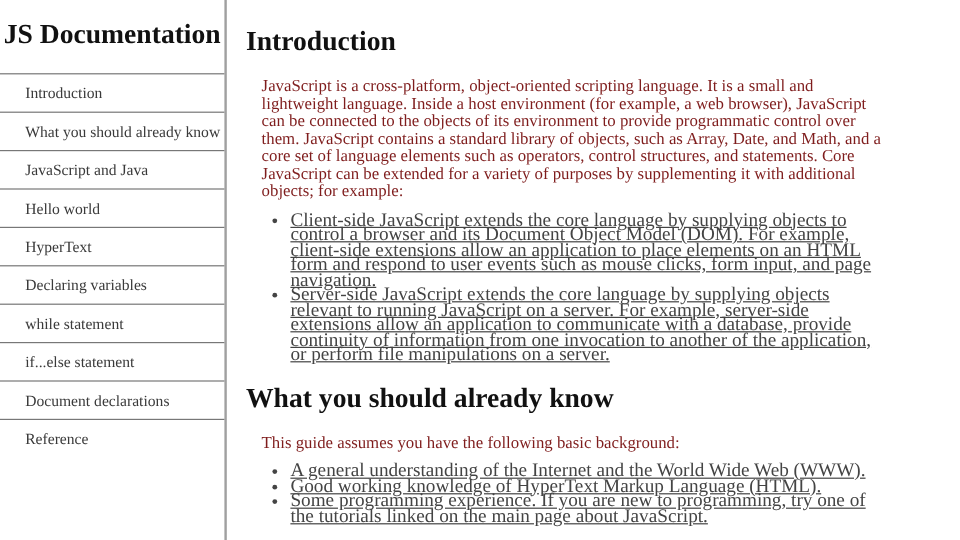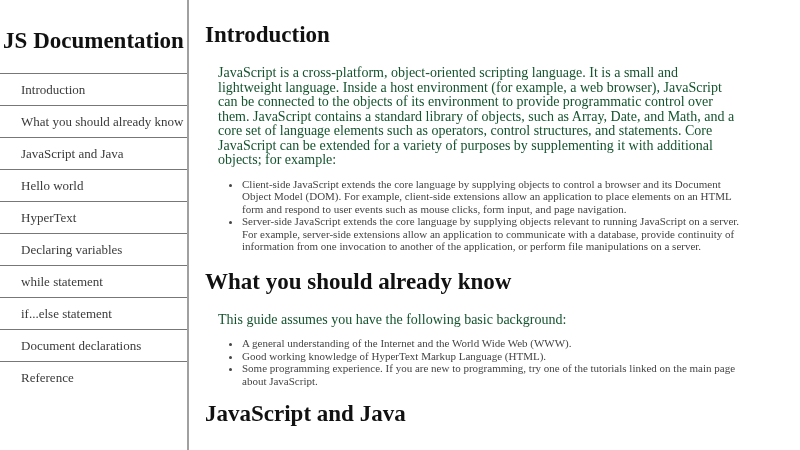--- a/index.html
+++ b/index.html
@@ -14,7 +14,7 @@
   }
   #navbar header {
     height: 61px; box-sizing: border-box; padding-top: 16px;
-    text-align: center; font-weight: bold; font-size: 23px; color: #111; margin-top: 12px;
+    text-align: center; font-weight: bold; font-size: 23px; color: #111;
   }
   #navbar ul { list-style: none; margin: 0; padding: 0; }
   #navbar li {

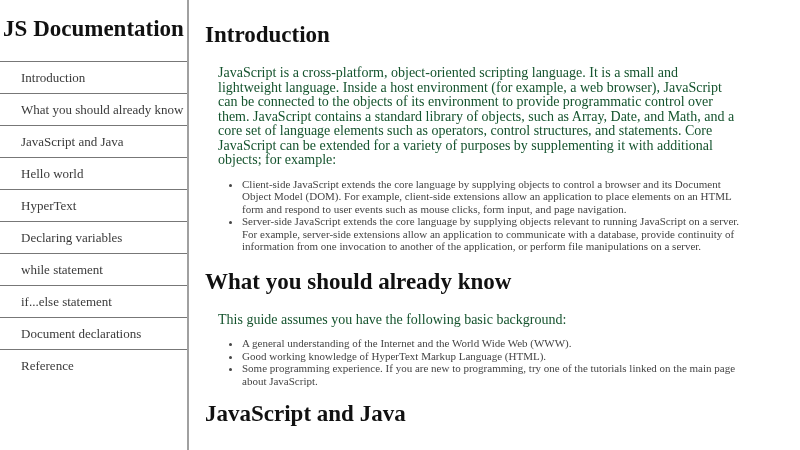--- a/index.html
+++ b/index.html
@@ -30,7 +30,7 @@
   }
   #sec-intro h2 { padding-top: 22px; }
   .section p {
-    font-size: 14px; line-height: 14.5px; color: #14532d;
+    font-size: 14px; line-height: 14.5px; color: #7f1d1d;
     margin: 18px 0 0 13px; width: 520px;
   }
   .section ul {

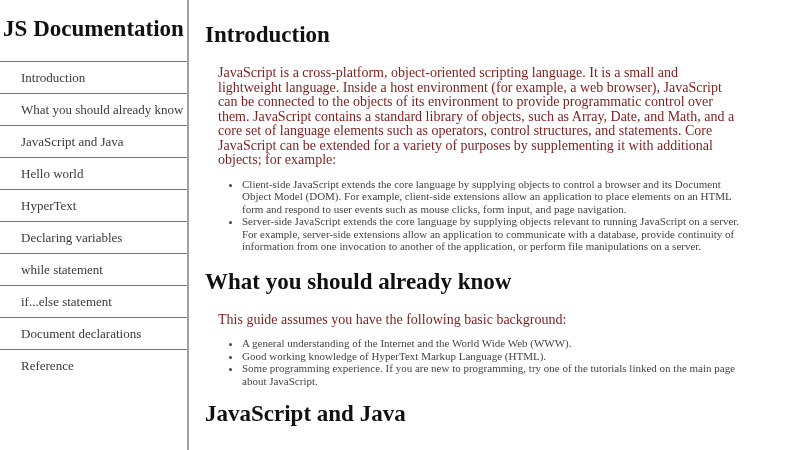--- a/index.html
+++ b/index.html
@@ -34,8 +34,9 @@
     margin: 18px 0 0 13px; width: 520px;
   }
   .section ul {
-    margin: 10px 0 0 0; padding-left: 37px; font-size: 11px; line-height: 12.5px; color: #444;
+    margin: 10px 0 0 0; padding-left: 37px; font-size: 16px; line-height: 12.5px; color: #444;
     width: 500px;
+    text-decoration: underline;
   }
   .section ul li { padding-left: 0; }
   #sec-know h2 { margin-top: 16px; }

